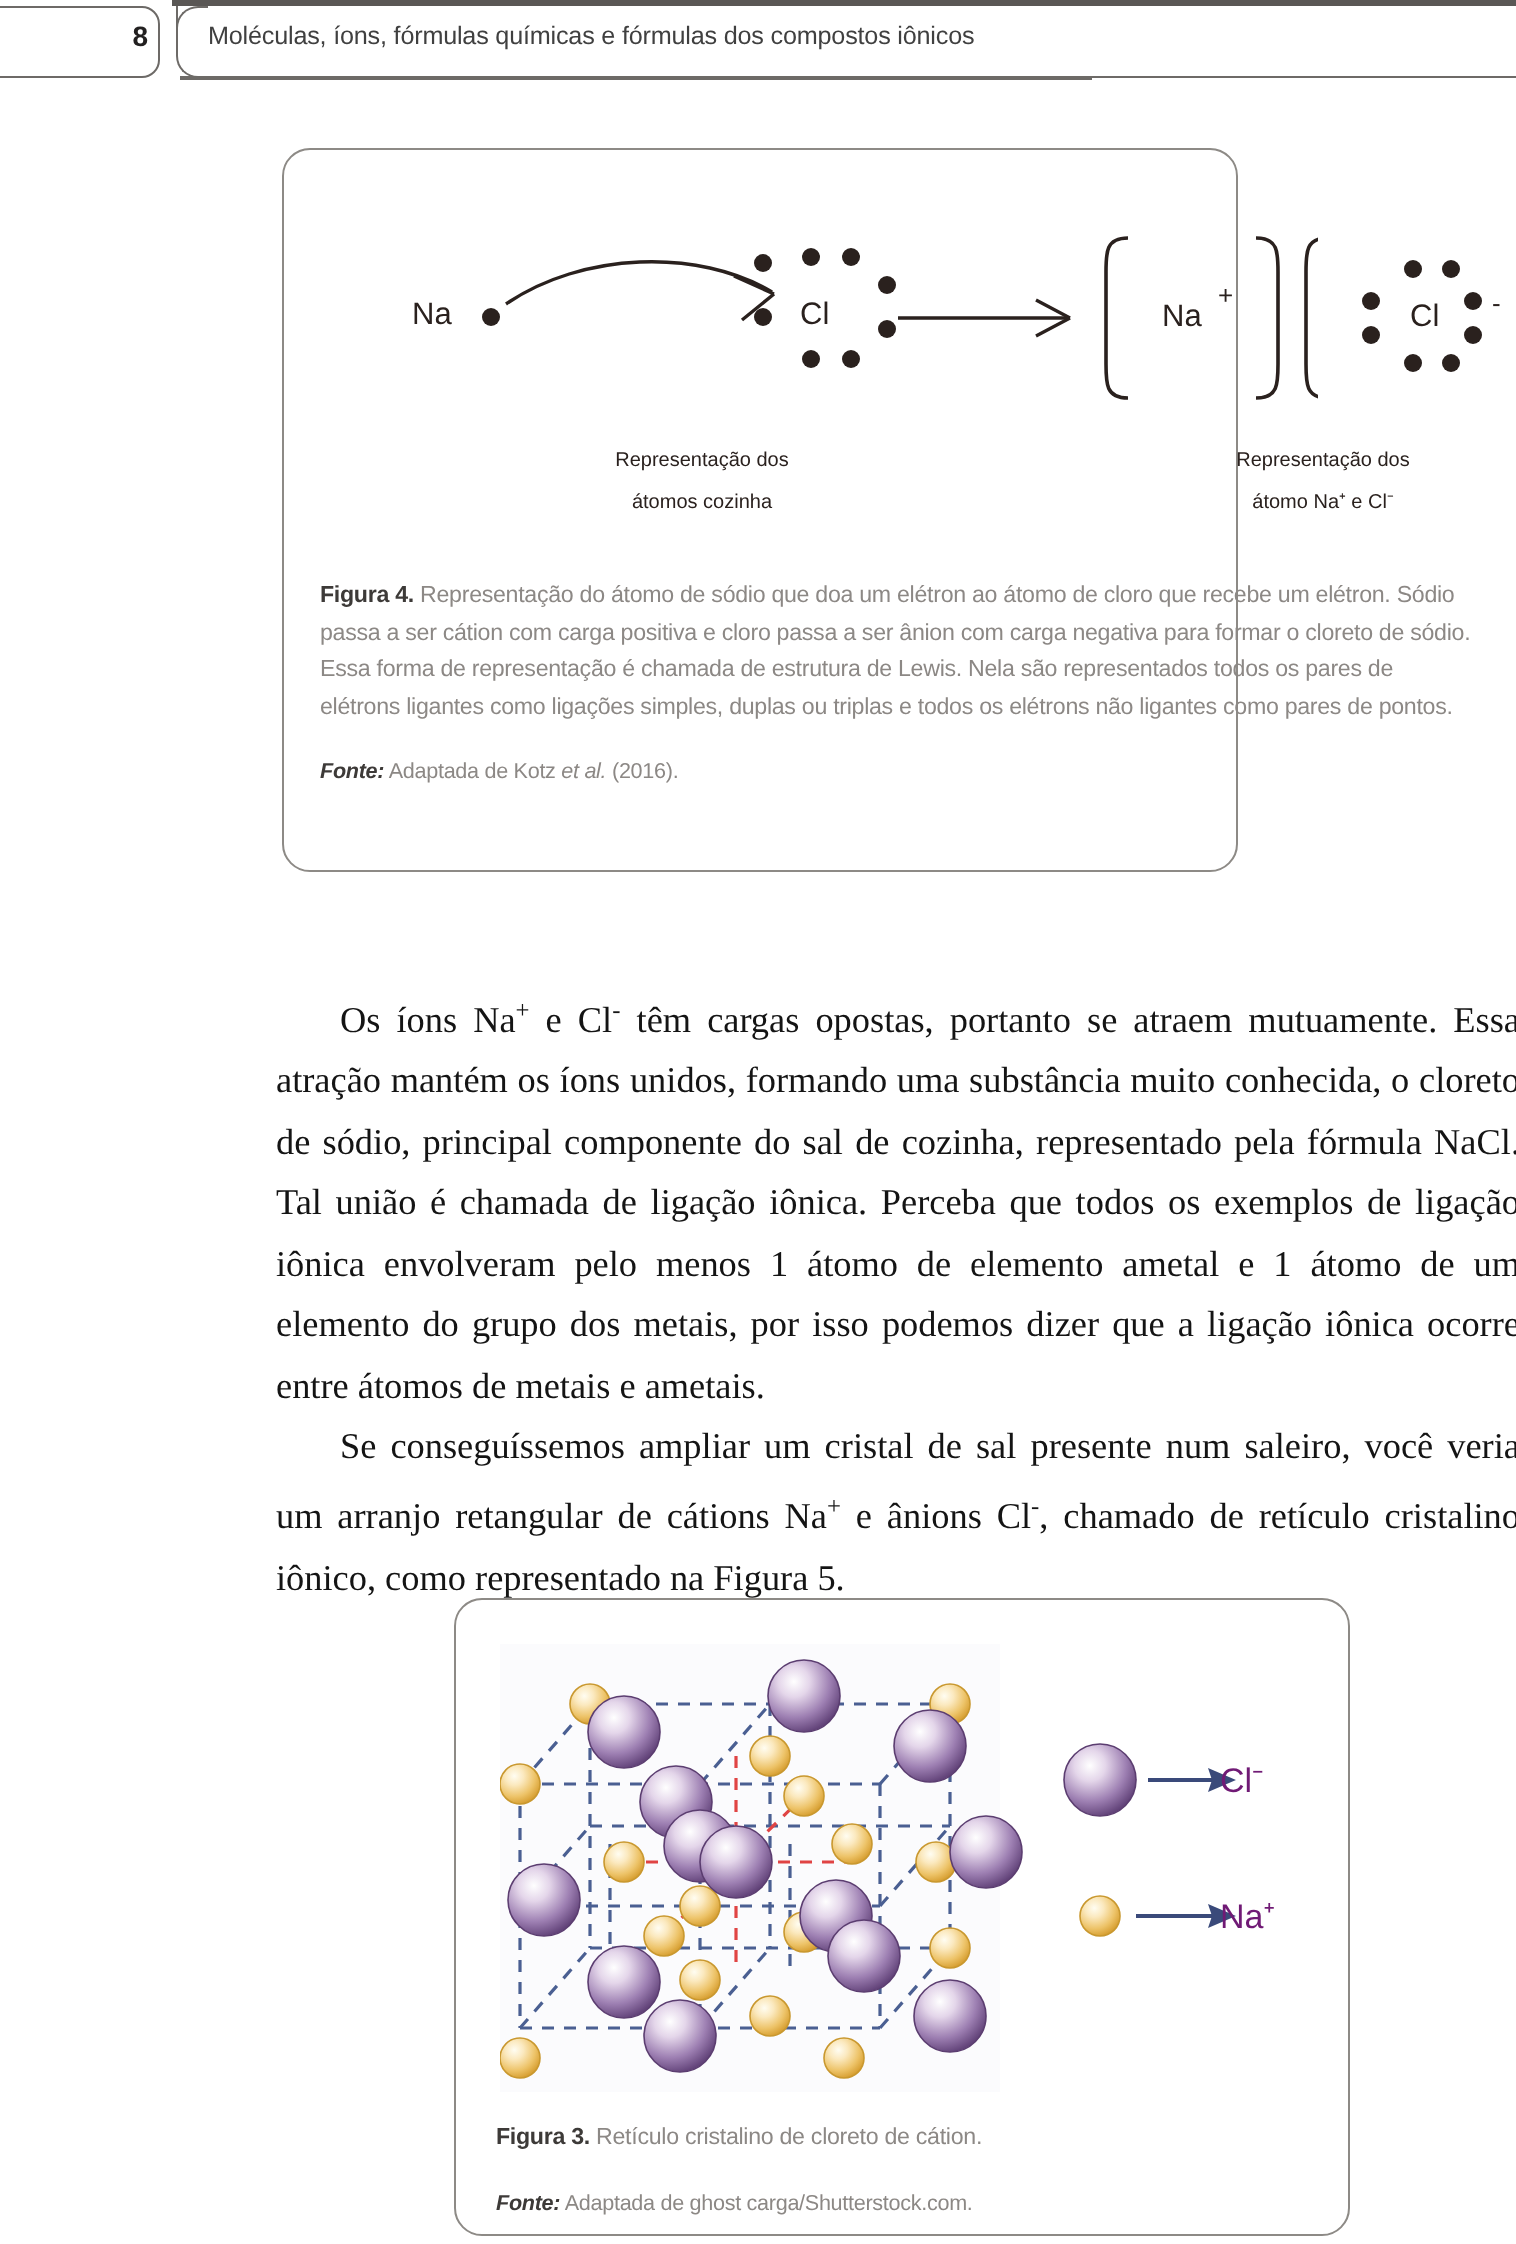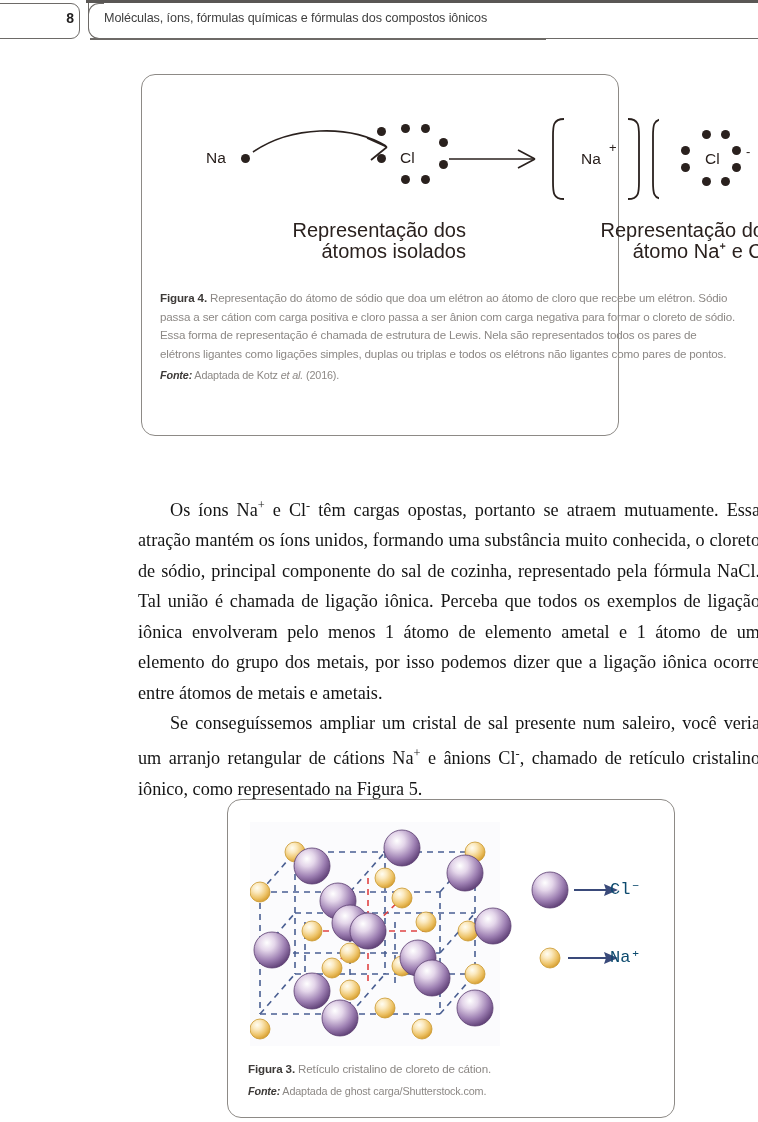--- a/index.html
+++ b/index.html
@@ -132,10 +132,10 @@
   .sublabel {
     position: absolute;
     font-family: "Liberation Sans", sans-serif;
-    font-size: 20px;
+    font-size: 10px;
     line-height: 21px;
     color: #2a211e;
-    text-align: right;
+    text-align: center;
     font-weight: 500;
   }
   .charge {

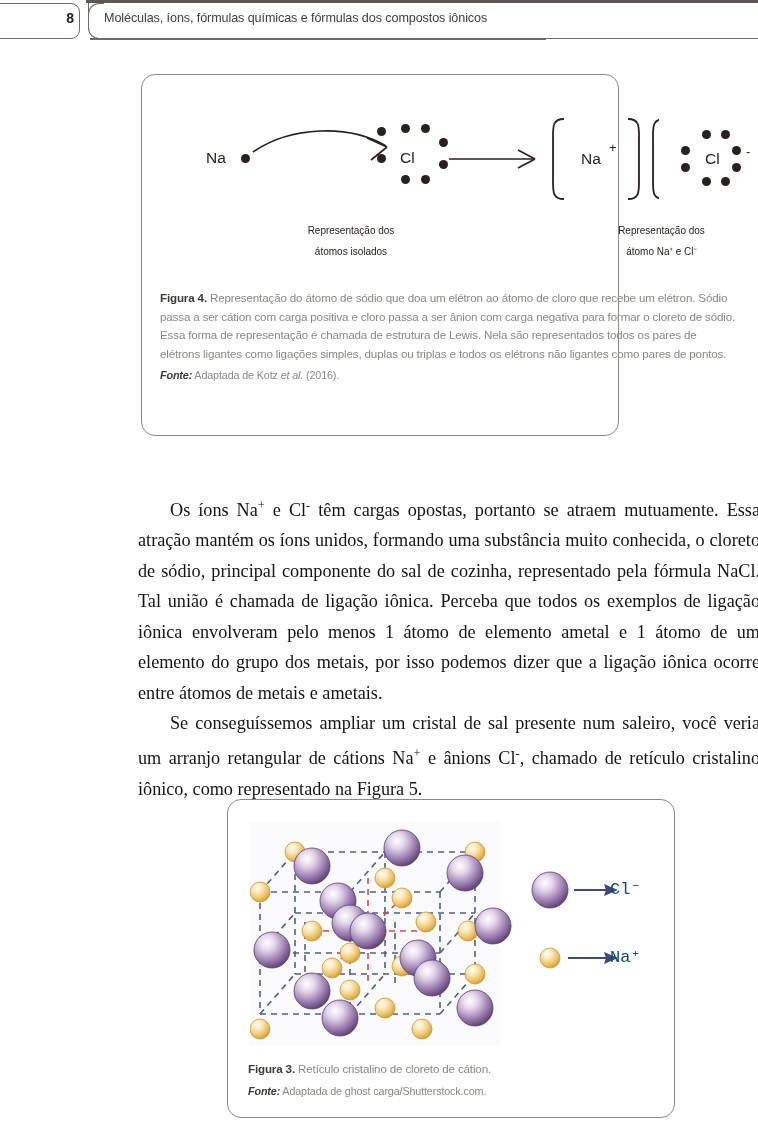--- a/index.html
+++ b/index.html
@@ -253,7 +253,7 @@
 
   <div class="sublabel" style="left:55px; top:146px; width:230px;">
     <span>Representação dos</span><br>
-    <span>átomos isolados</span>
+    <span>átomos cozinha</span>
   </div>
   <div class="sublabel" style="left:368px; top:146px; width:225px;">
     <span>Representação dos</span><br>

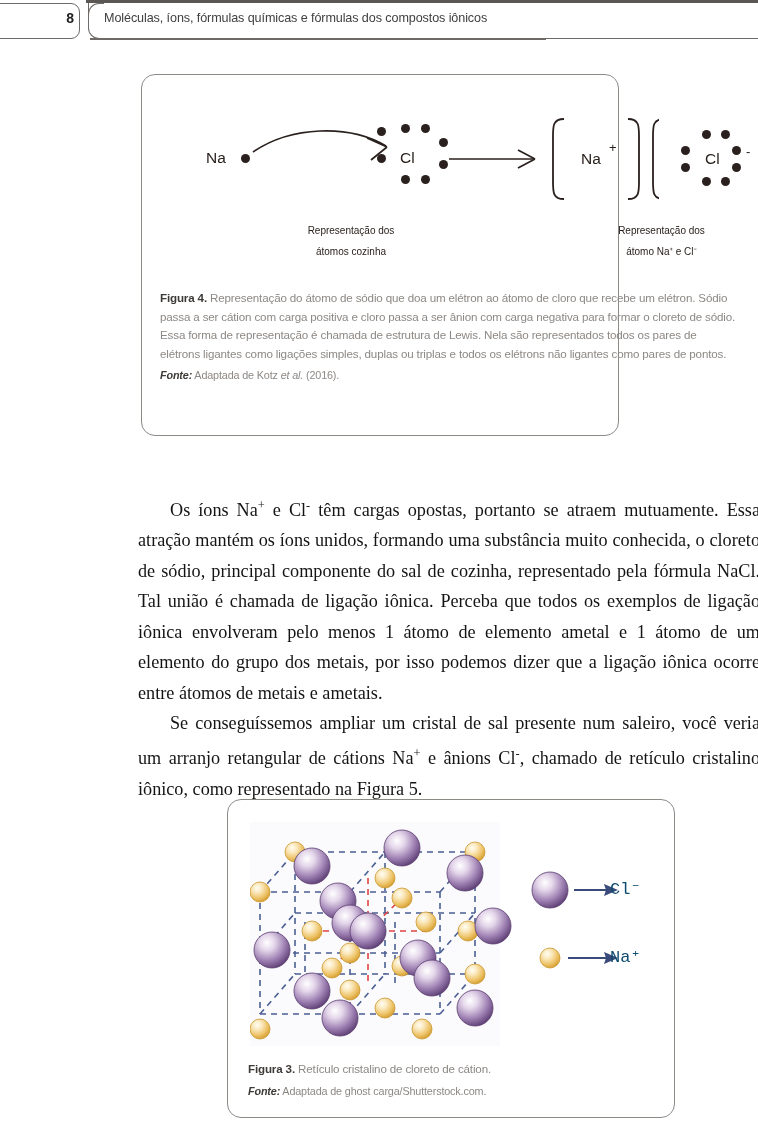--- a/index.html
+++ b/index.html
@@ -155,7 +155,7 @@
     letter-spacing: -0.15px;
   }
   .caption b { color: #3d3a38; font-weight: bold; }
-  .caption .fonte { display: block; margin-top: 3px; font-size: 10.8px; }
+  .caption .fonte { display: block; margin-top: 14px; font-size: 10.8px; }
   .caption .fonte i { font-weight: bold; font-style: italic; color: #3d3a38; }
   .caption .fonte .et { font-style: italic; }
 

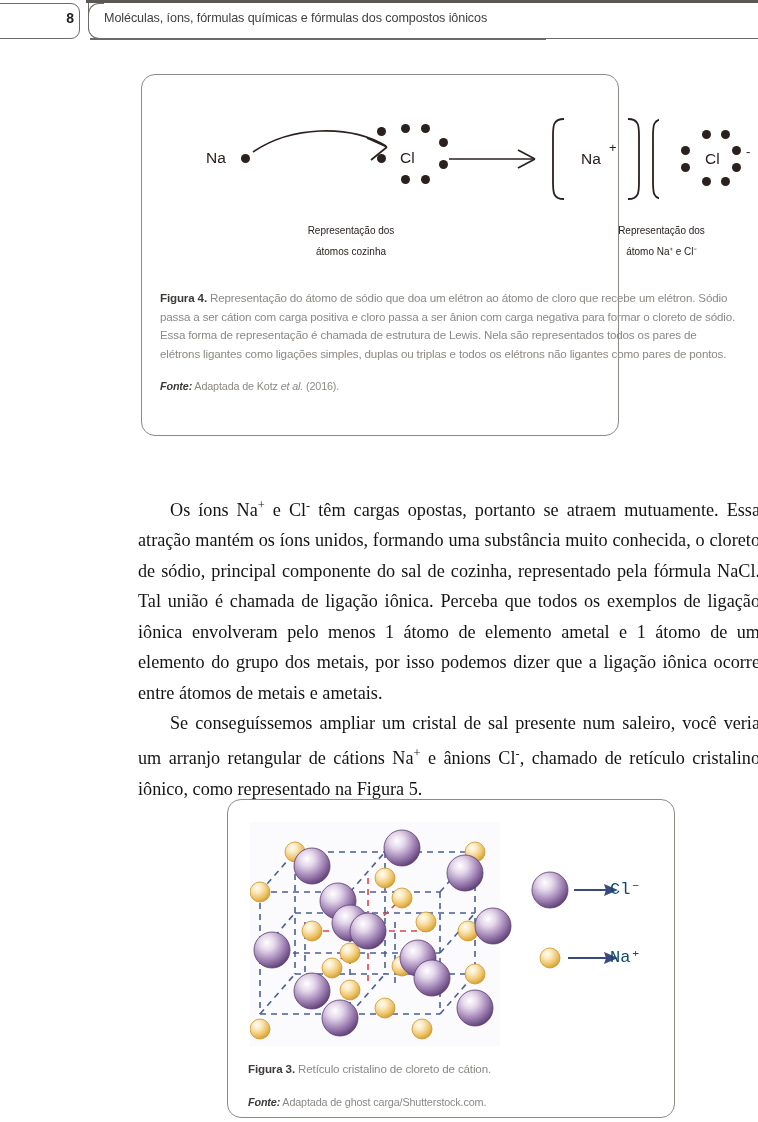--- a/index.html
+++ b/index.html
@@ -185,9 +185,9 @@
   #lattice-svg { position: absolute; left: 0; top: 0; }
   .legend-label {
     position: absolute;
-    font-family: Liberation Mono, monospace;
+    font-family: Liberation Sans, sans-serif;
     font-size: 17px;
-    color: #0c4a6e;
+    color: #701a75;
   }
 </style>
 </head>

